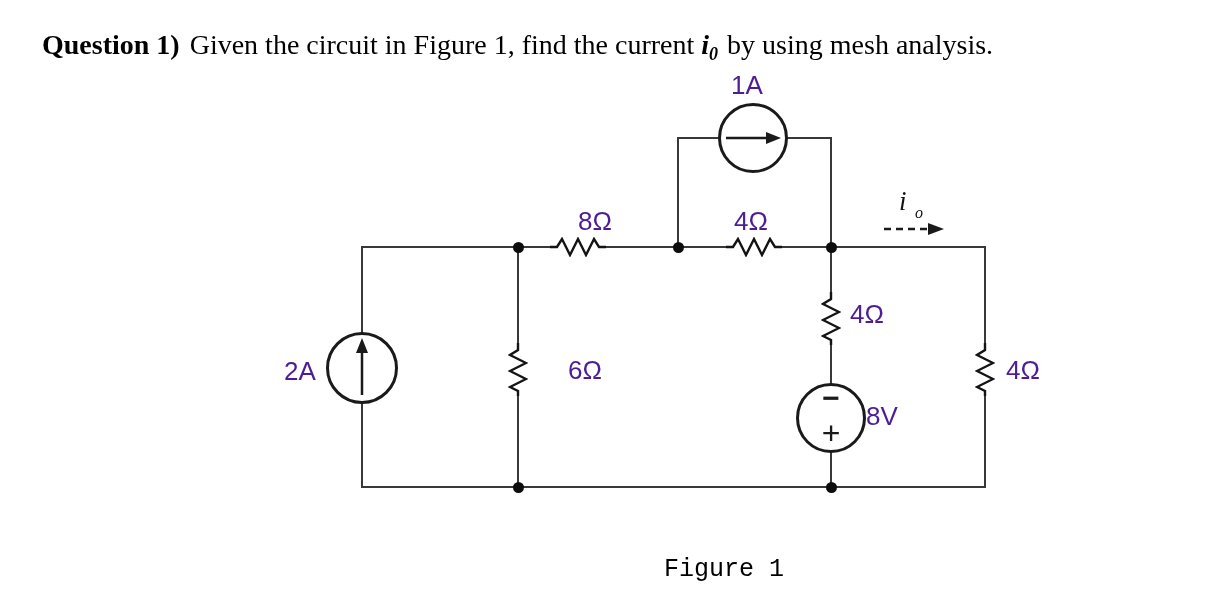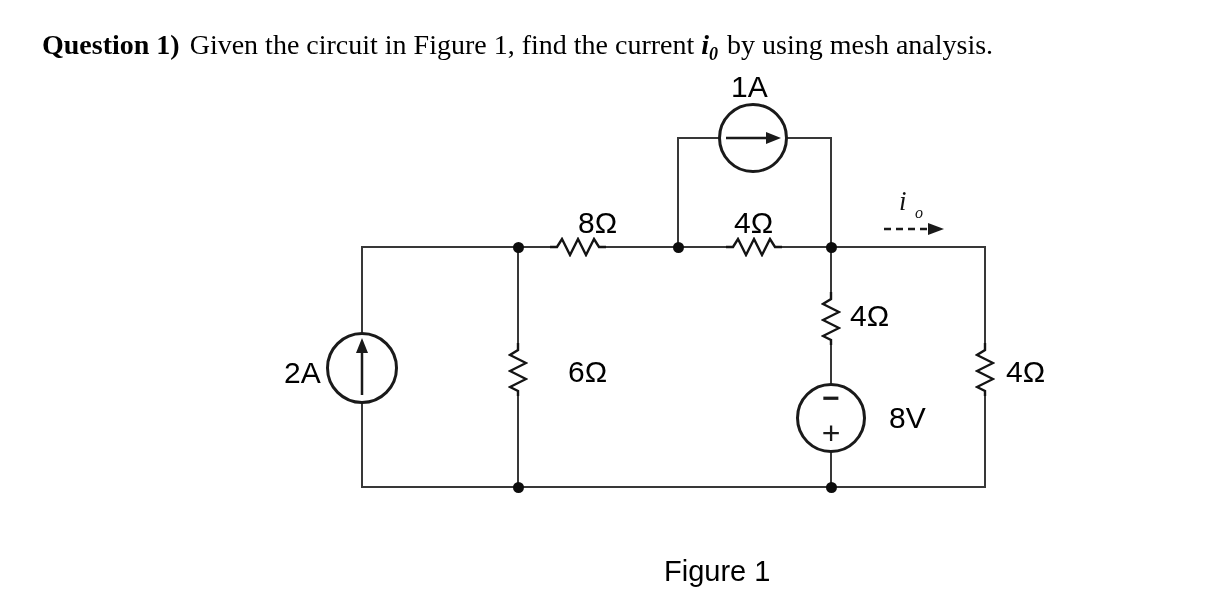--- a/index.html
+++ b/index.html
@@ -37,7 +37,7 @@
 
   
   .clabel{
-    position:absolute;font-size:30px;color:#000000;z-index:4;white-space:nowrap;
+    position:absolute;font-size:26px;color:#4c1d95;z-index:4;white-space:nowrap;
     font-family:"Liberation Sans",sans-serif;
   }
   .sign{position:absolute;z-index:4;color:#1a1a1a;text-align:center;font-family:"Liberation Sans",sans-serif;}

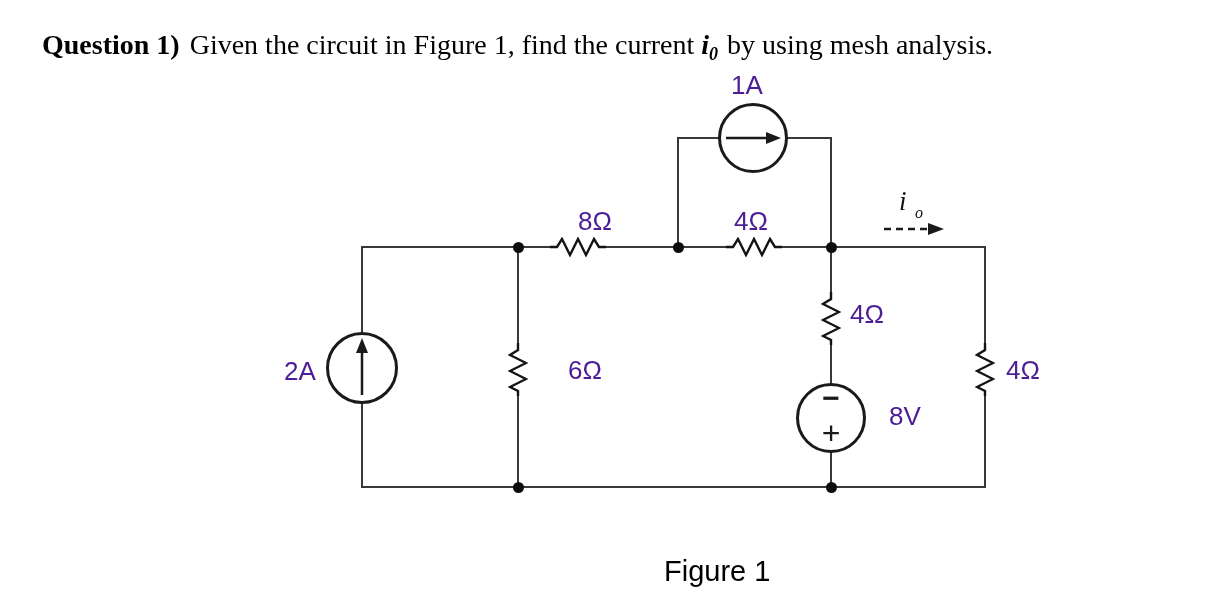--- a/index.html
+++ b/index.html
@@ -96,7 +96,7 @@
   <div class="src-circle" style="left:796px;top:367px;width:70px;height:70px;"></div>
   <div class="sign" style="left:820px;top:365px;width:22px;font-size:30px;font-weight:bold;">−</div>
   <div class="sign" style="left:819px;top:399px;width:24px;font-size:32px;">+</div>
-  <div class="clabel" style="left:866px;top:385px;padding-left:23px;">8V</div>
+  <div class="clabel" style="left:866px;top:385px;">8V</div>
 
   <svg class="rsvg" style="left:550px;top:221px;" width="56" height="20" viewBox="0 0 56 20">
     <rect x="0" y="0" width="56" height="20" fill="#ffffff"></rect>

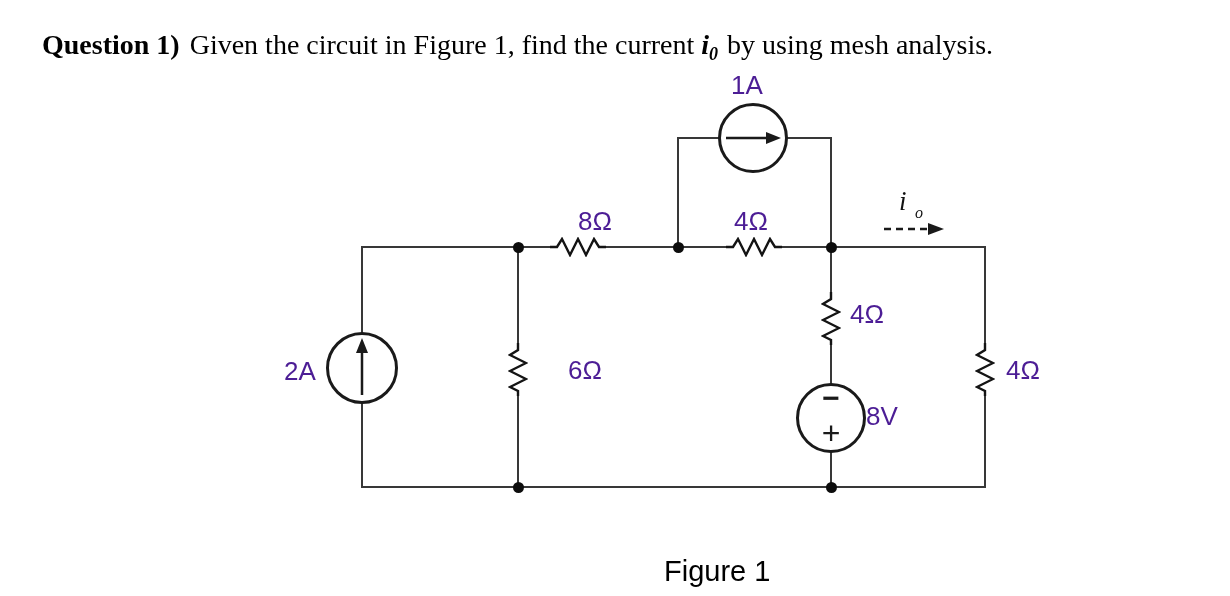--- a/index.html
+++ b/index.html
@@ -50,8 +50,8 @@
     font-style:italic;font-size:16px;color:#111;
   }
   .caption{
-    position:absolute;left:664px;top:539px;font-size:29px;color:#000;z-index:4;
-    font-family:Liberation Sans, sans-serif;
+    position:absolute;left:664px;top:539px;font-size:25px;color:#000;z-index:4;
+    font-family:Liberation Mono, monospace;
   }
 </style>
 </head>

